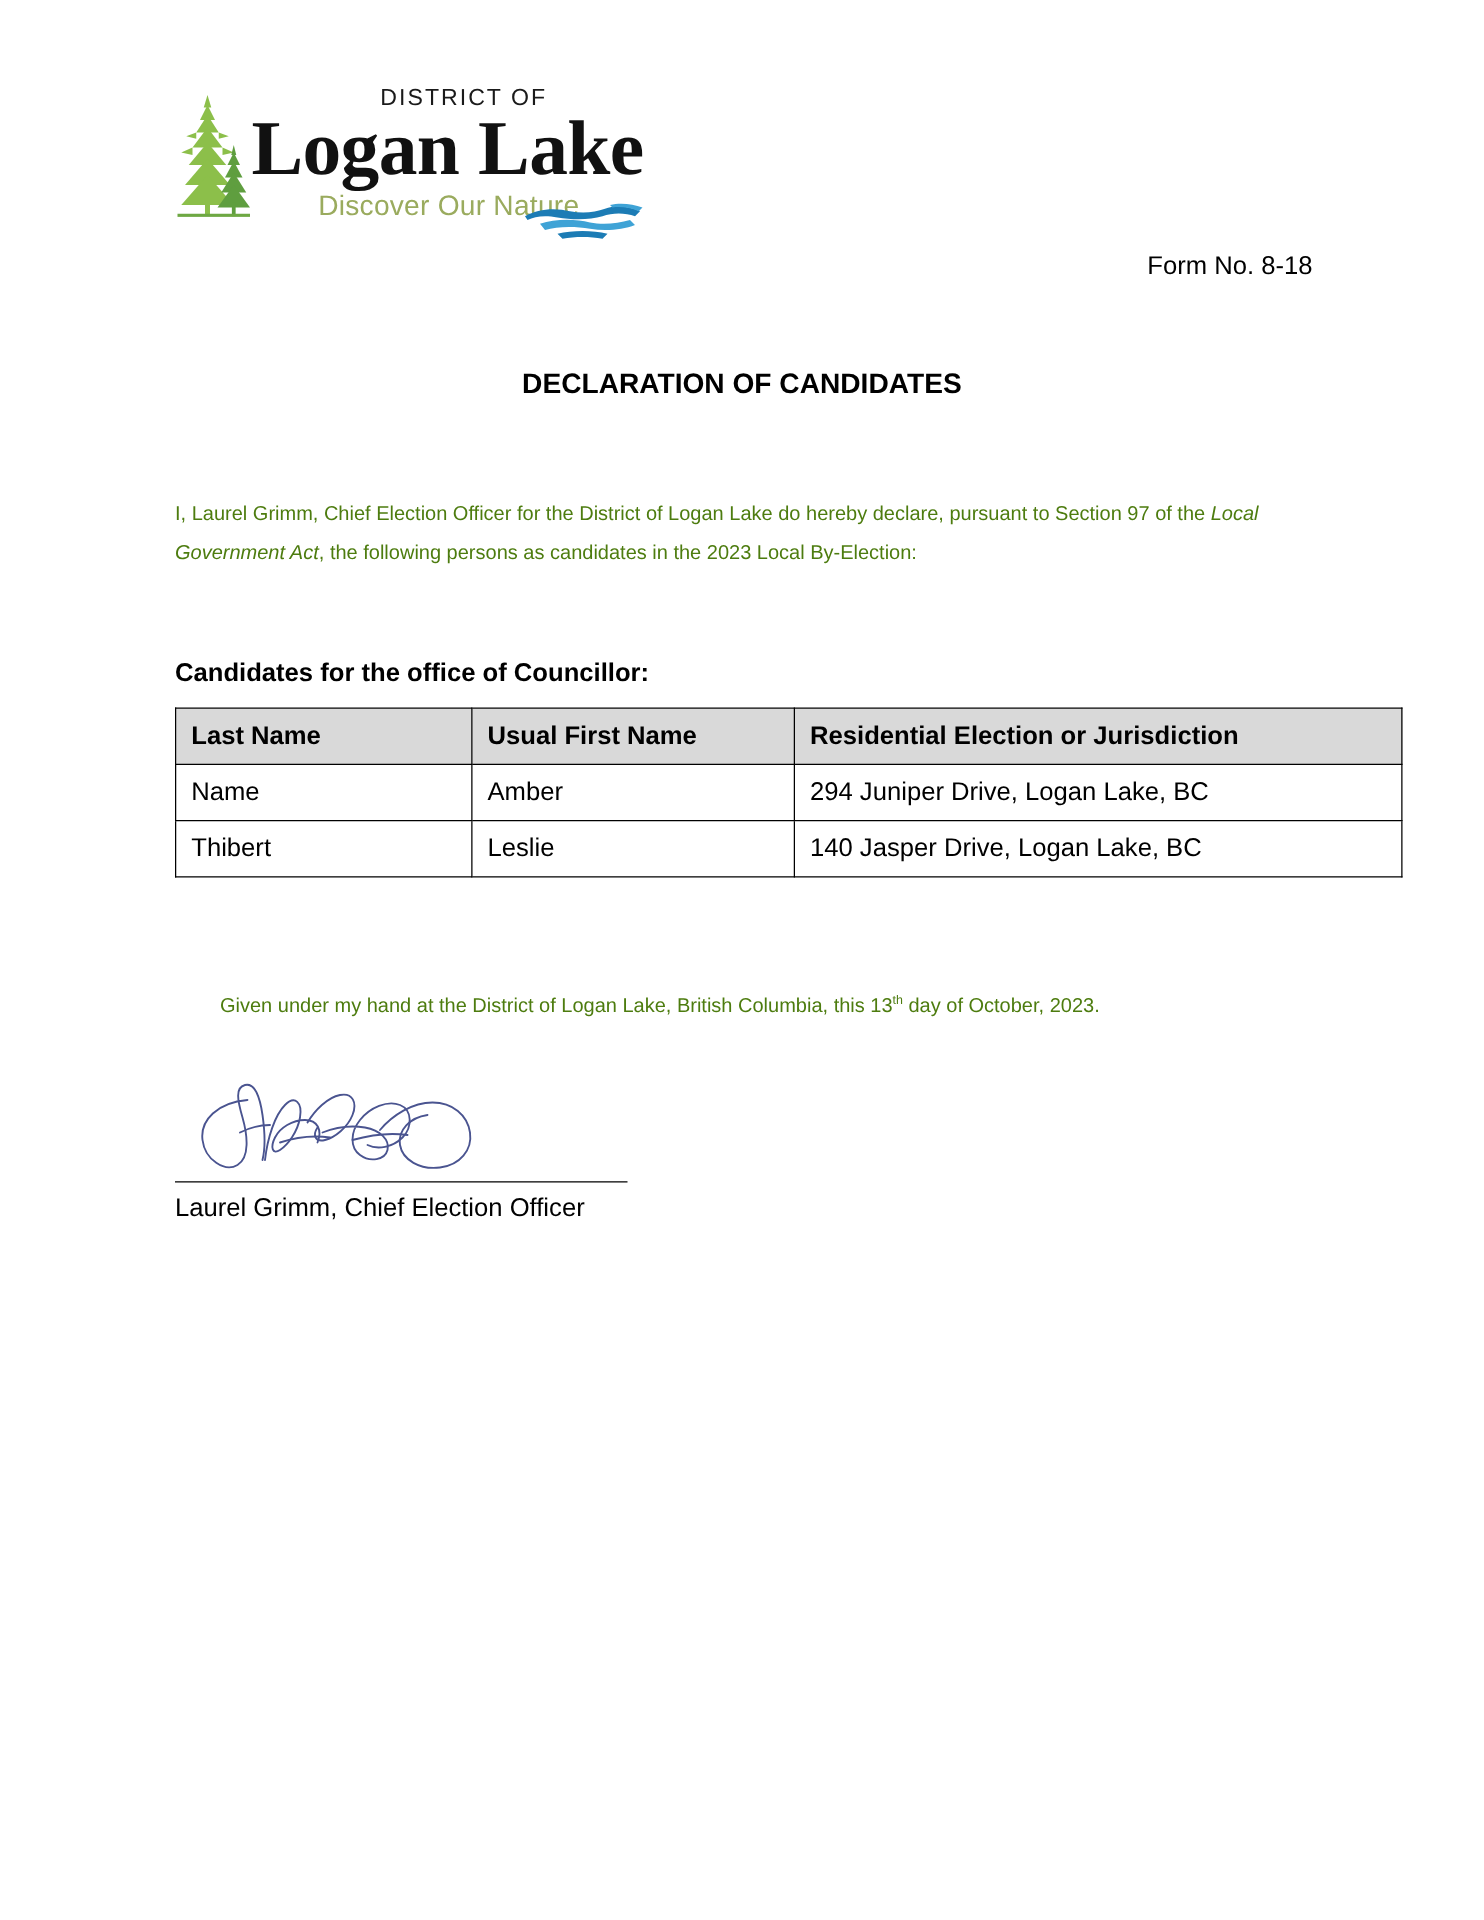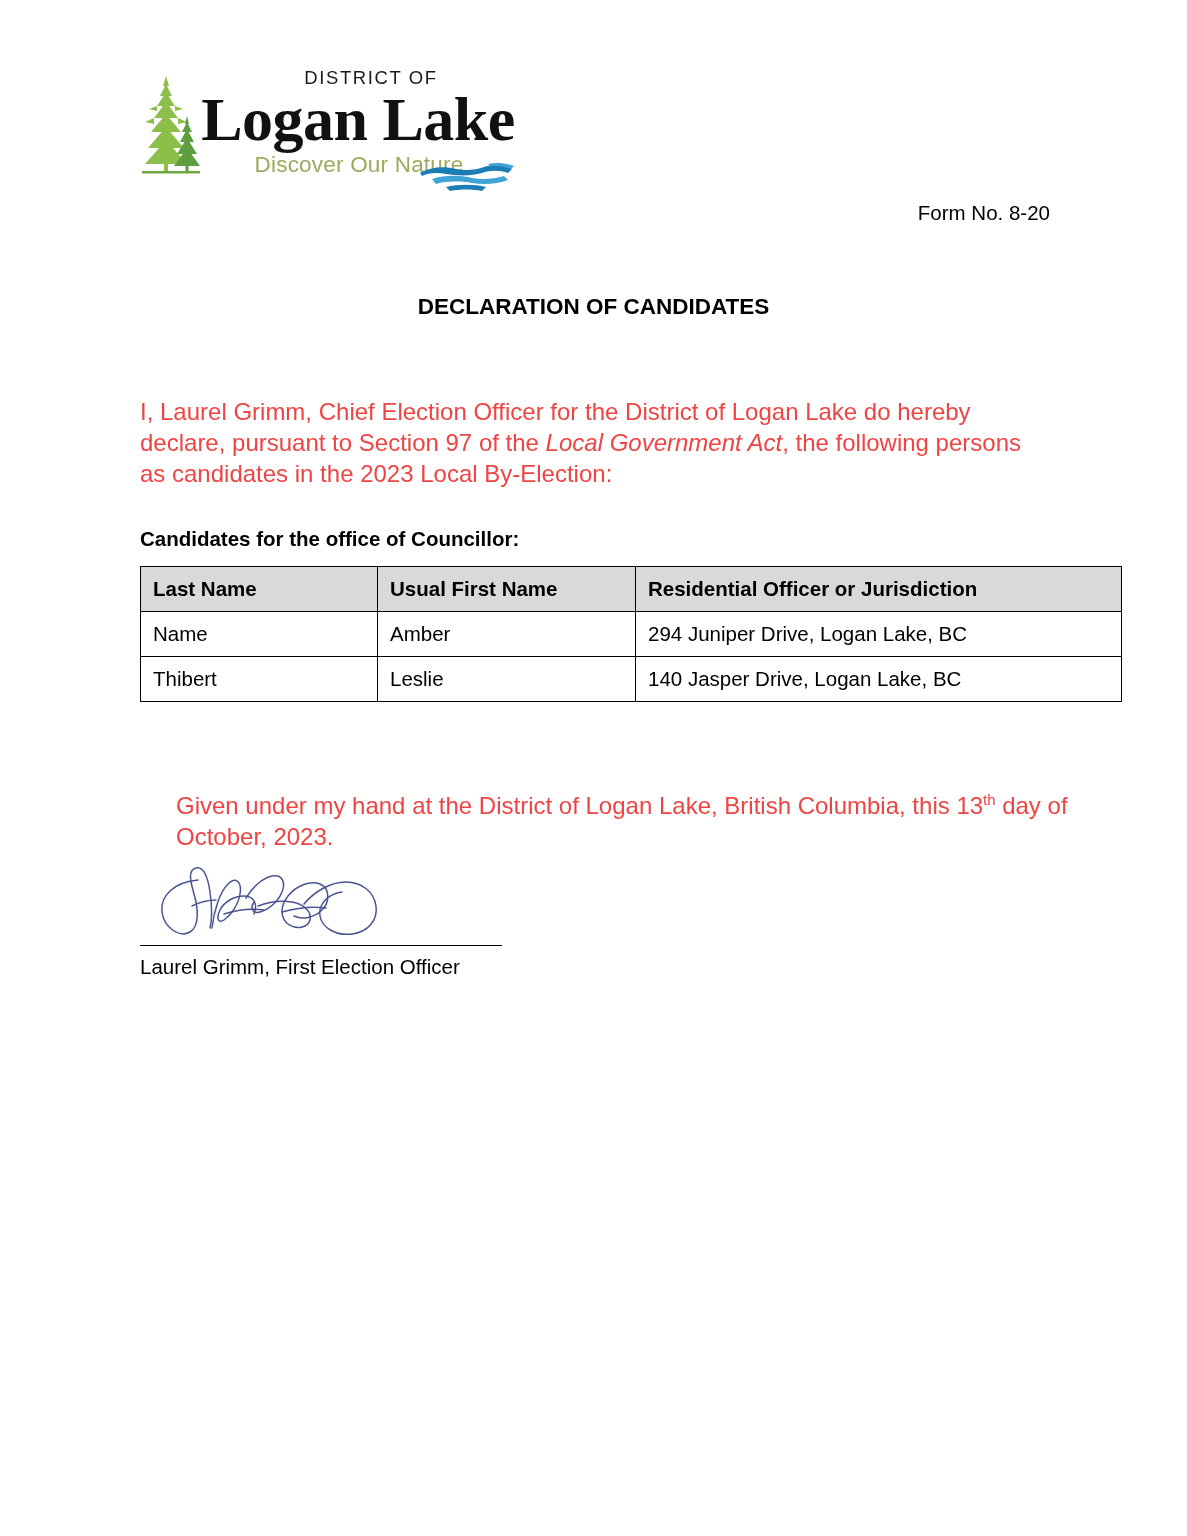--- a/index.html
+++ b/index.html
@@ -245,7 +245,7 @@
     </svg>
   </div>
 
-  <div class="form-no">Form No. 8-20</div>
+  <div class="form-no">Form No. 8-18</div>
 
   <div class="title-block">
     <div class="title-line2">DECLARATION OF CANDIDATES</div>

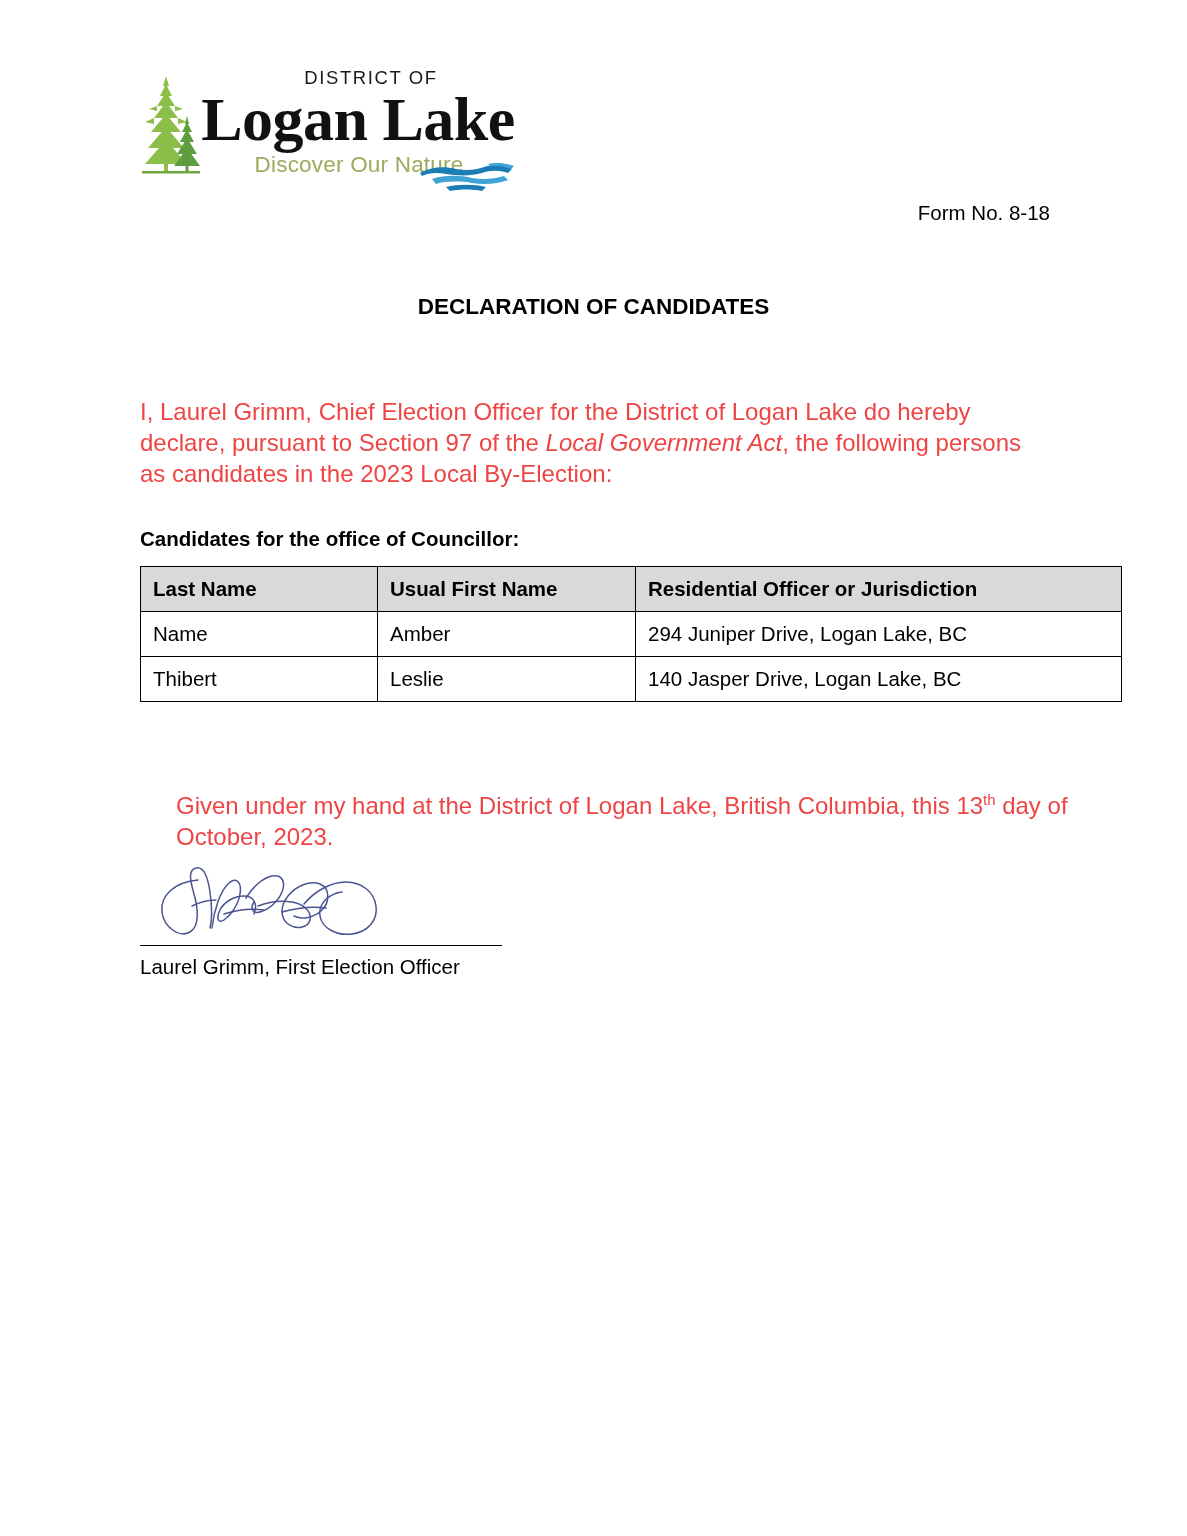--- a/index.html
+++ b/index.html
@@ -112,9 +112,9 @@
     position: absolute;
     left: 140px;
     width: 908px;
-    font-size: 24px;
+    font-size: 16px;
     line-height: 31px;
-    color: #ef4444;
+    color: #4d7c0f;
     text-align: left;
   }
   #intro-para { top: 396px; }

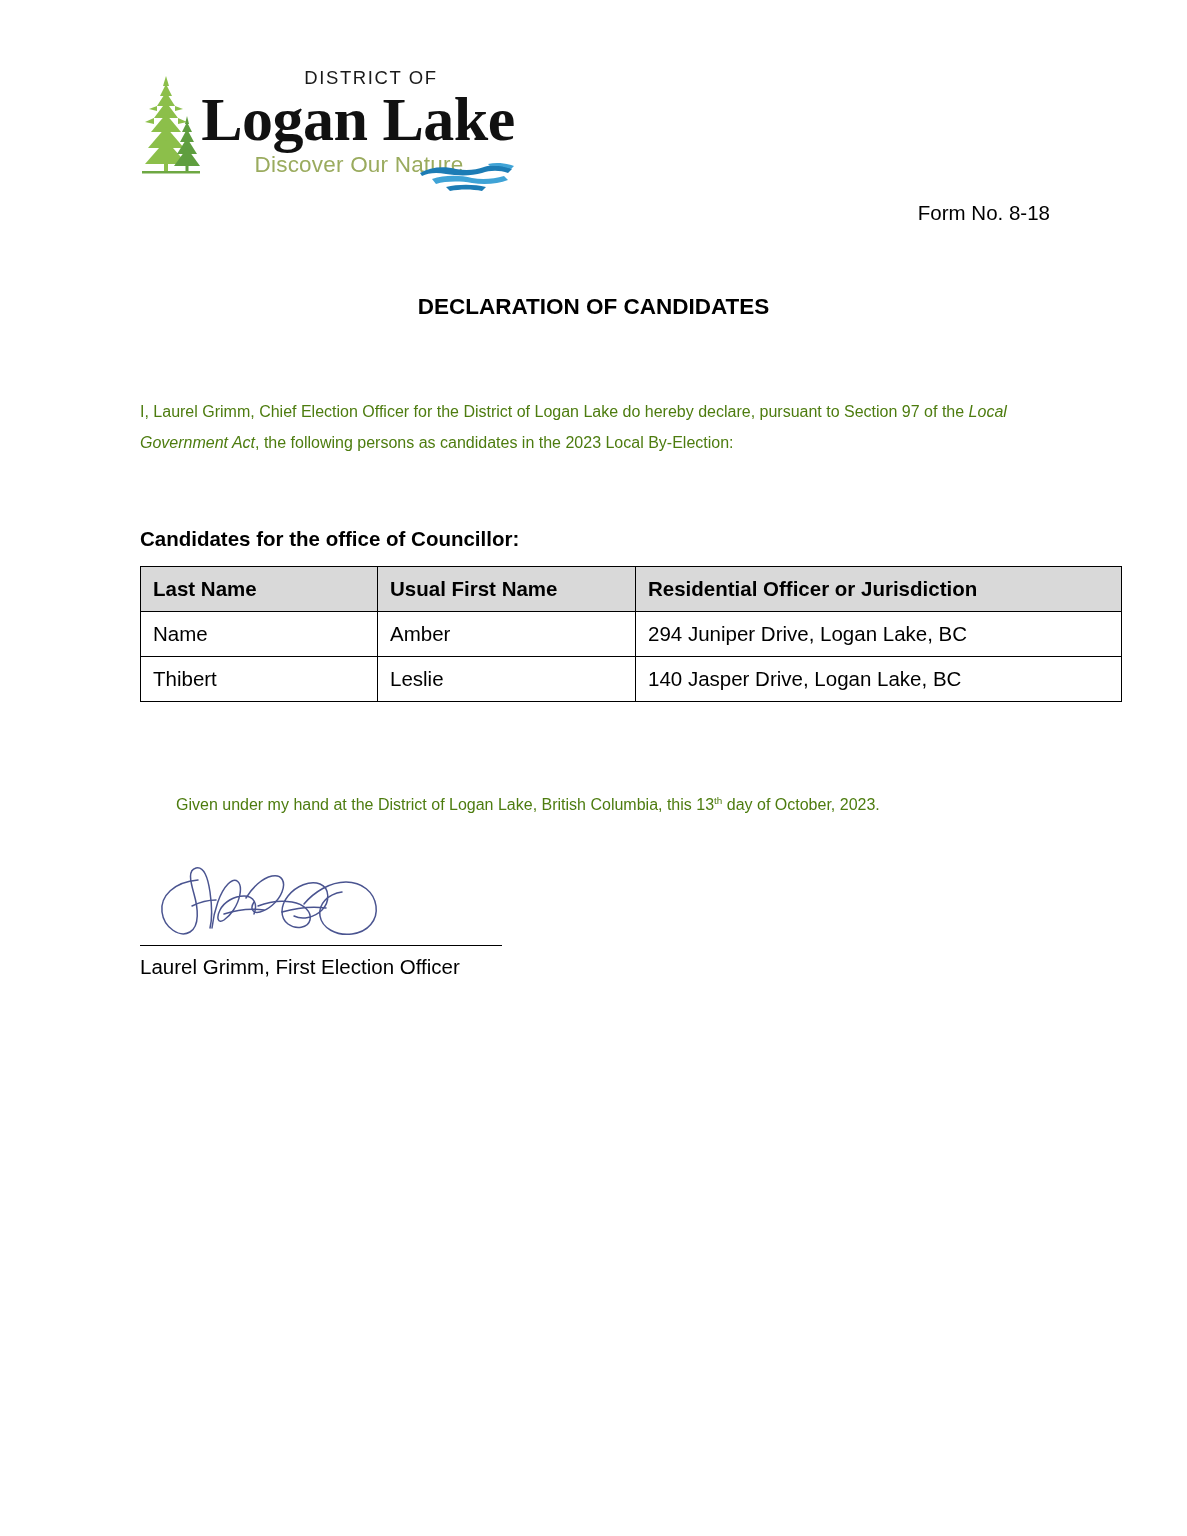--- a/index.html
+++ b/index.html
@@ -260,7 +260,7 @@
       <tr>
         <th class="col-last">Last Name</th>
         <th class="col-first">Usual First Name</th>
-        <th class="col-addr">Residential Officer or Jurisdiction</th>
+        <th class="col-addr">Residential Election or Jurisdiction</th>
       </tr>
     </thead>
     <tbody>

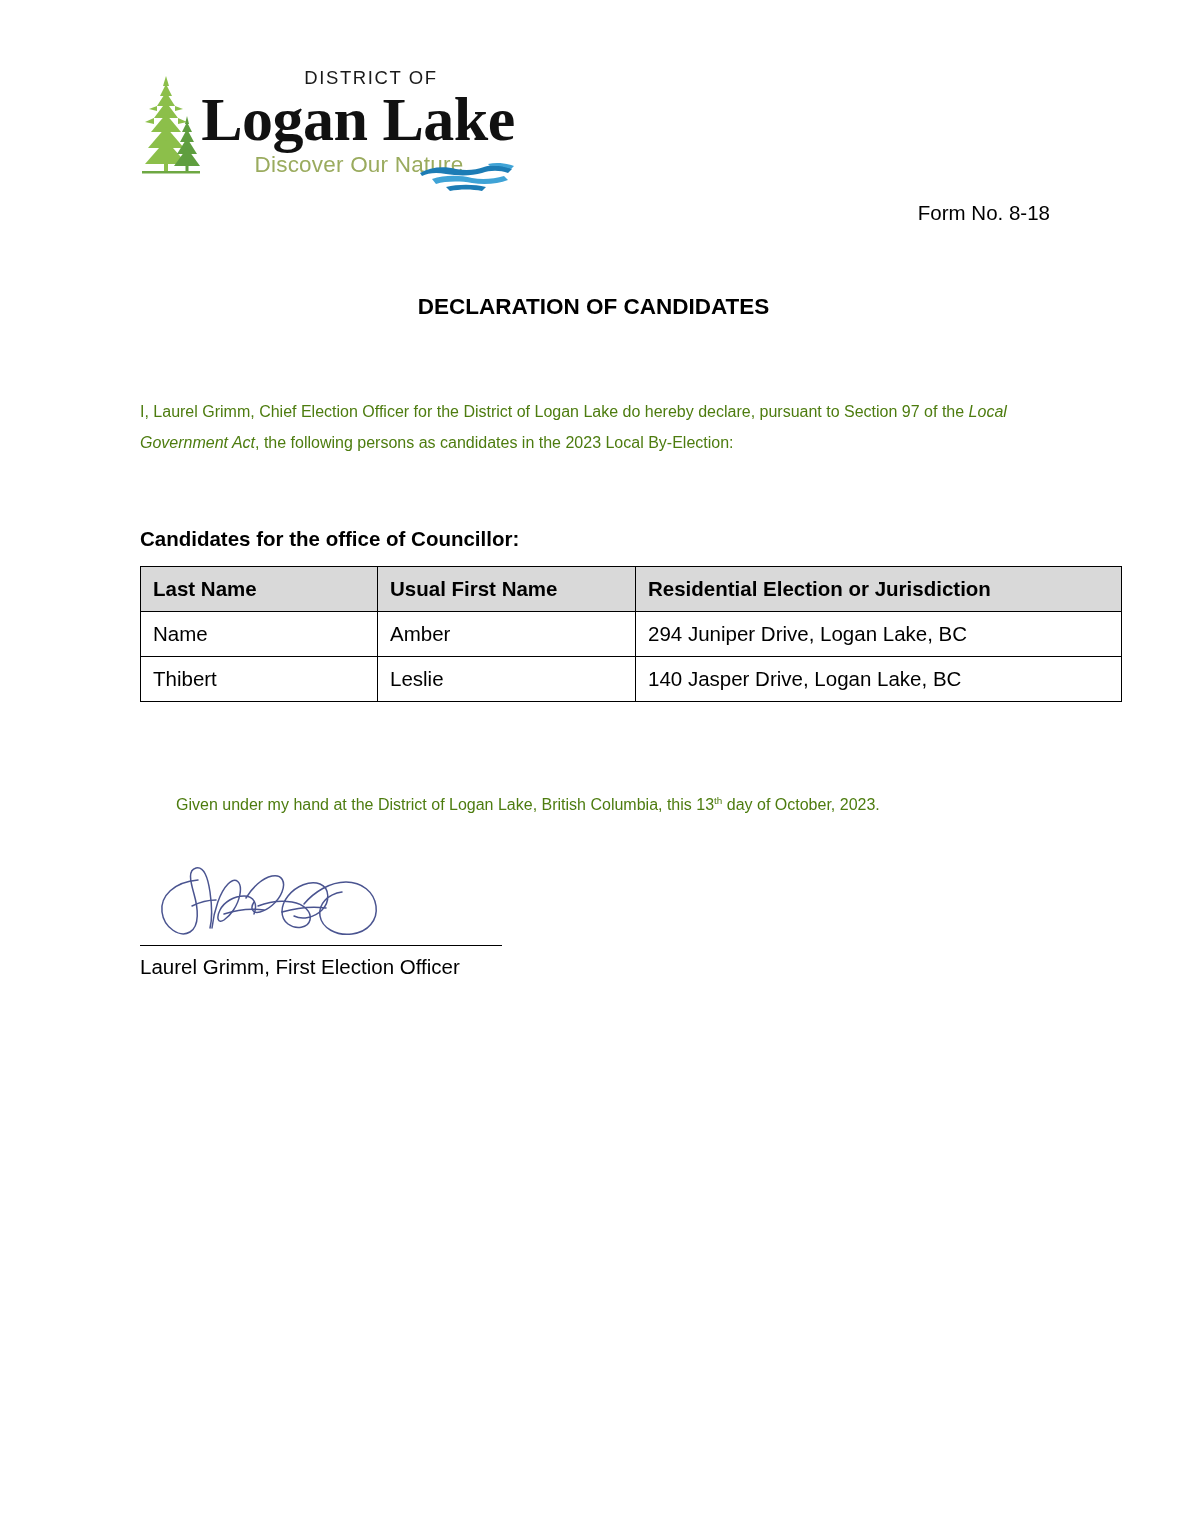--- a/index.html
+++ b/index.html
@@ -293,7 +293,7 @@
       </g>
     </svg>
     <div class="signature-line"></div>
-    <div class="signature-caption">Laurel Grimm, First Election Officer</div>
+    <div class="signature-caption">Laurel Grimm, Chief Election Officer</div>
   </div>
 
 </div>

